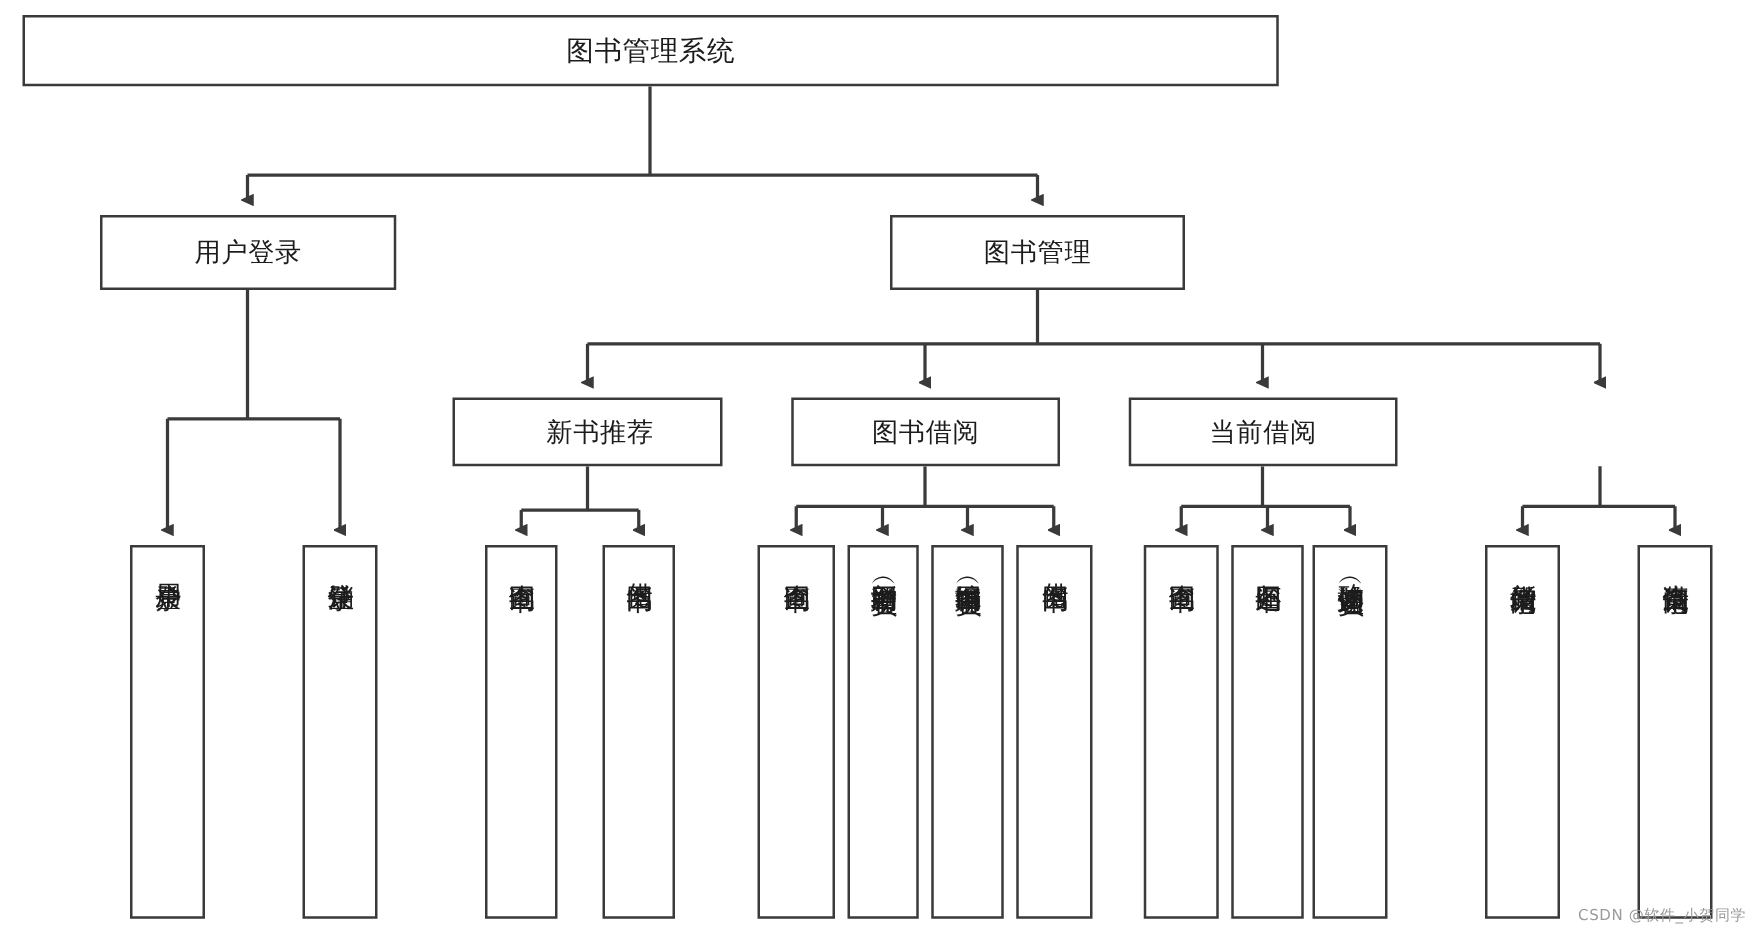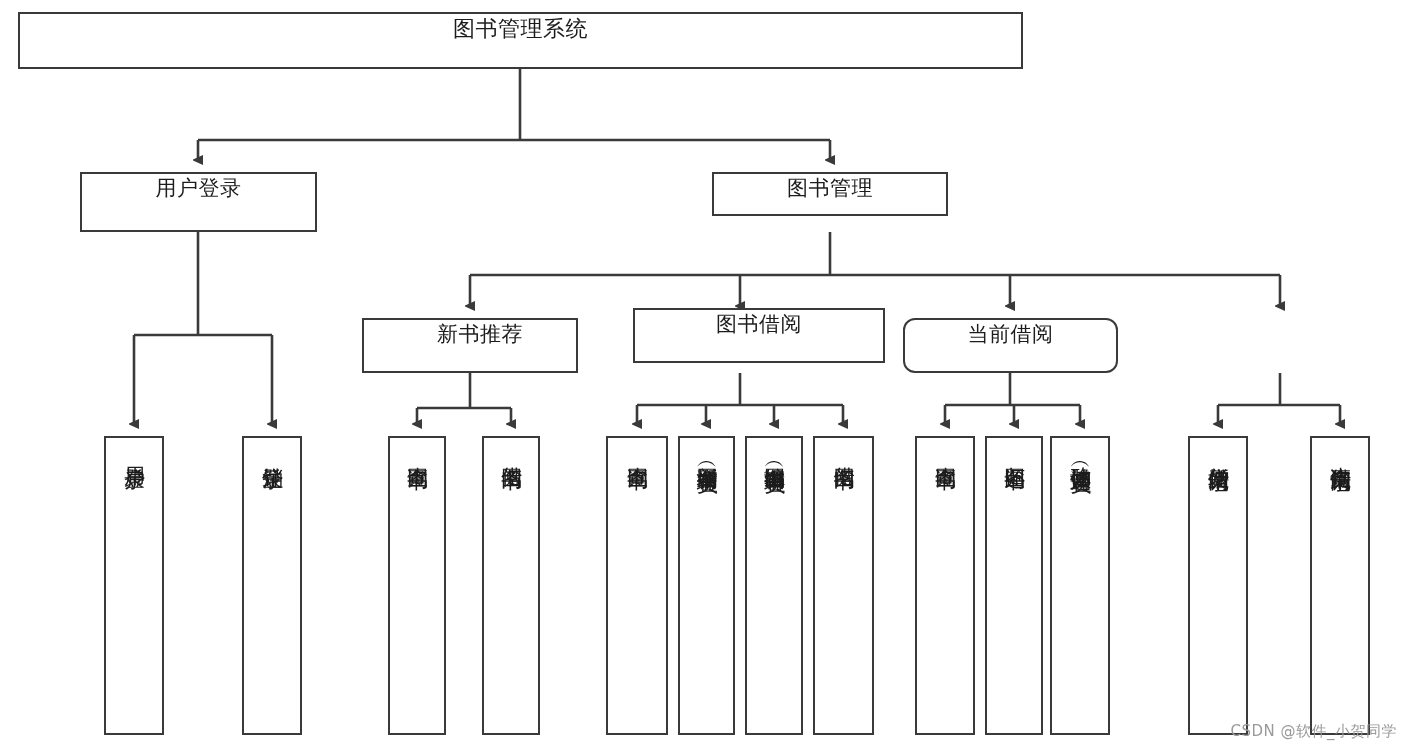--- a/index.html
+++ b/index.html
@@ -31,6 +31,7 @@
     border: 2px solid #3a3a3a;
     background: #ffffff;
     display: flex;
+    align-items: center;
     justify-content: center;
     color: #1c1c1c;
   }

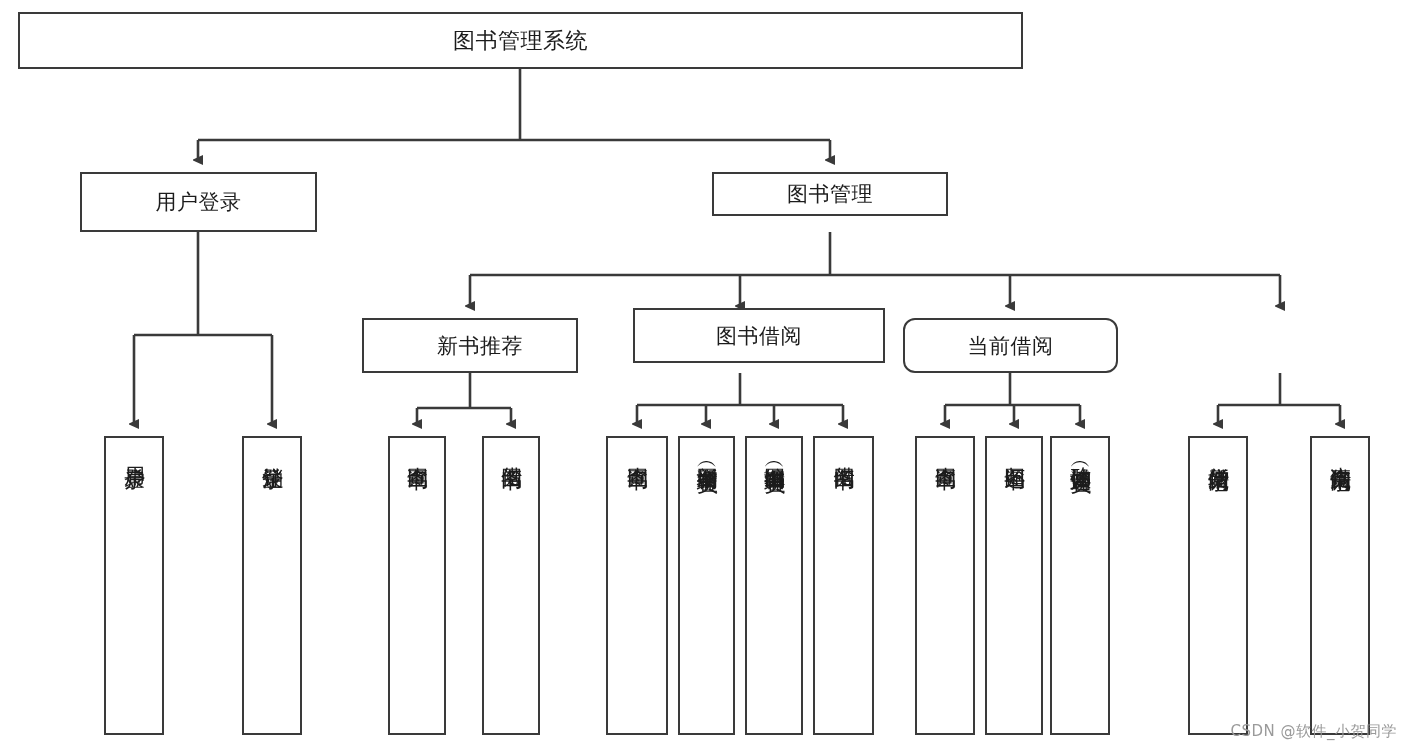--- a/index.html
+++ b/index.html
@@ -130,7 +130,7 @@
   <div class="node horiz" id="l1-0" style="left: 80px; top: 172px; width: 237px; height: 60px;">
     <span class="htext">用户登录</span>
   </div>
-  <div class="node horiz" id="l1-1" style="left: 712px; top: 172px; width: 236px; height: 44px;">
+  <div class="node horiz" id="l1-1" style="left: 712px; top: 172px; width: 236px; height: 60px;">
     <span class="htext">图书管理</span>
   </div>
 

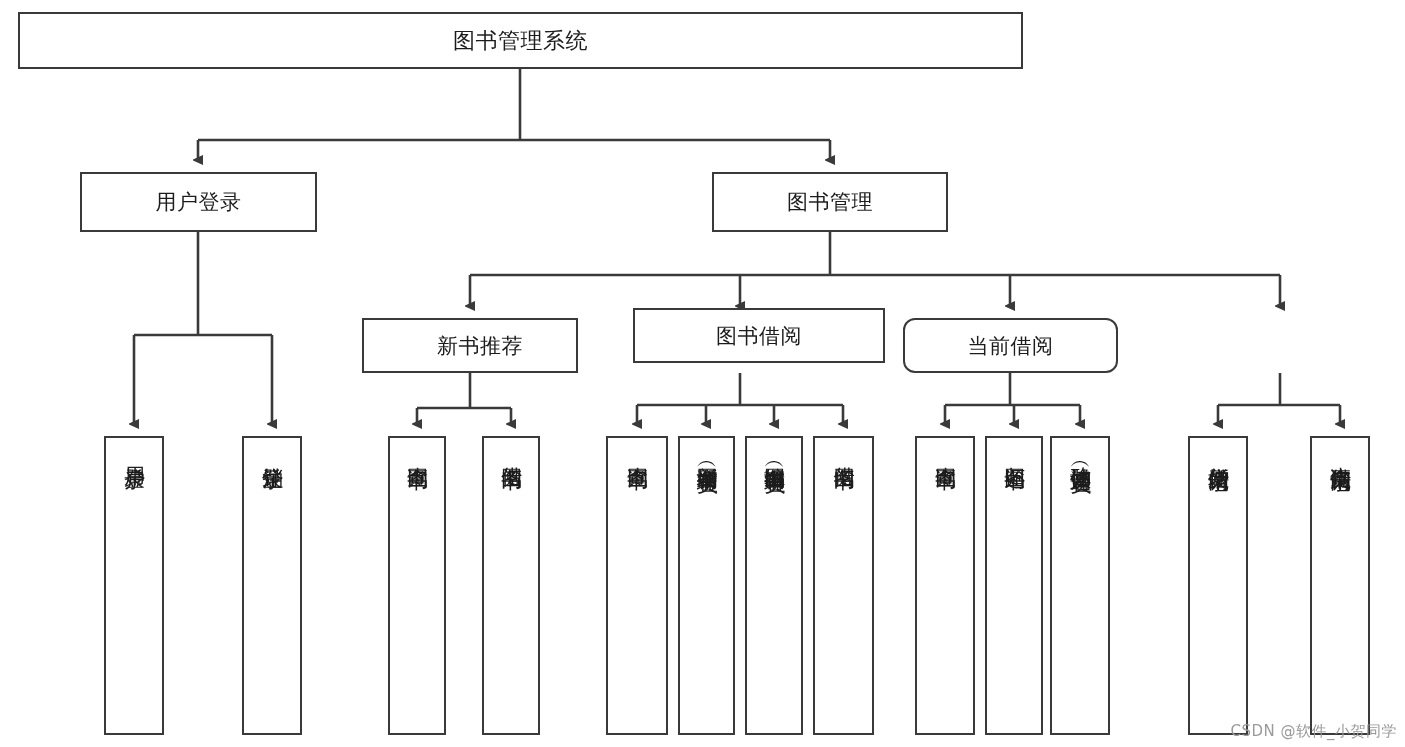--- a/index.html
+++ b/index.html
@@ -137,7 +137,7 @@
   <div class="node horiz" id="l2-0" style="left: 362px; top: 318px; width: 216px; height: 55px; padding-left: 20px;">
     <span class="htext">新书推荐</span>
   </div>
-  <div class="node horiz" id="l2-1" style="left: 633px; top: 308px; width: 252px; height: 55px;">
+  <div class="node horiz" id="l2-1" style="left: 633px; top: 318px; width: 215px; height: 55px;">
     <span class="htext">图书借阅</span>
   </div>
   <div class="node horiz" id="l2-2" style="left: 903px; top: 318px; width: 215px; height: 55px; border-radius: 12px;">

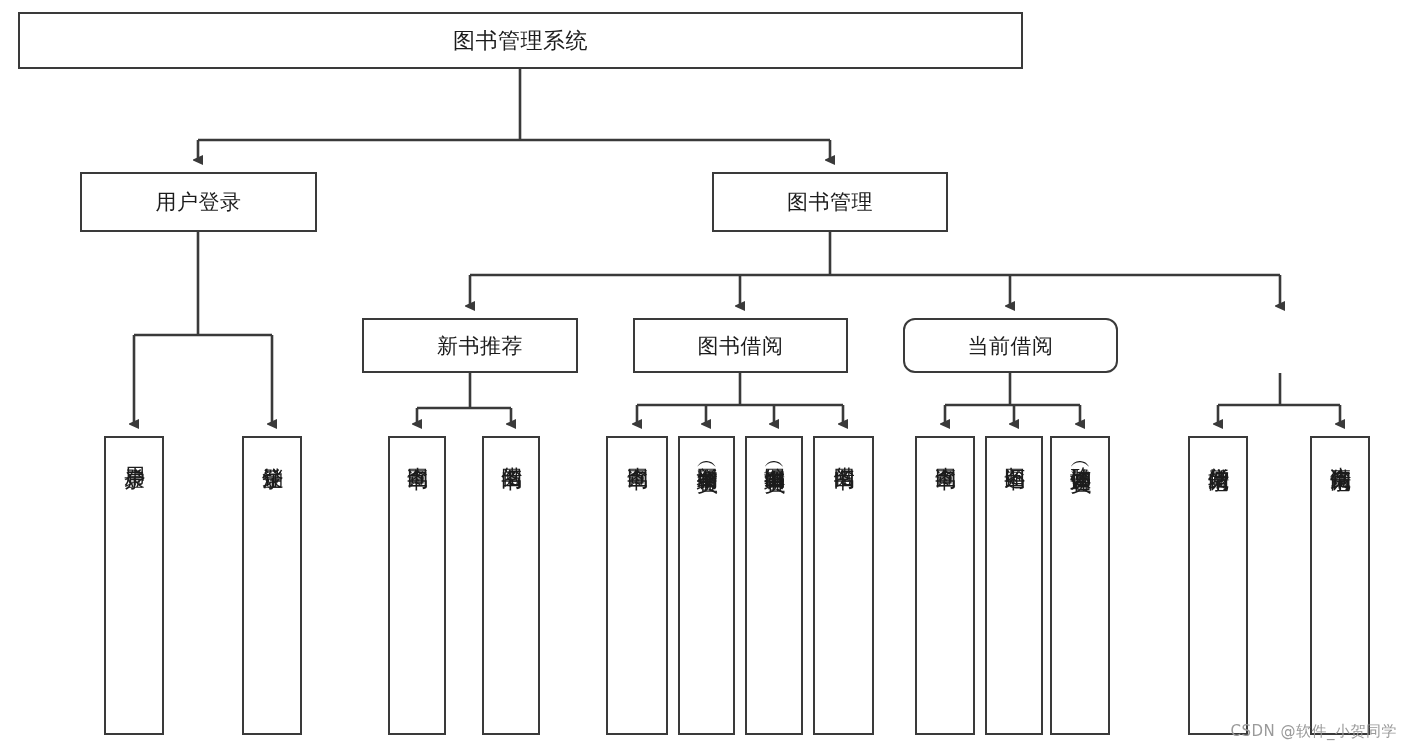--- a/index.html
+++ b/index.html
@@ -140,7 +140,7 @@
   <div class="node horiz" id="l2-1" style="left: 633px; top: 318px; width: 215px; height: 55px;">
     <span class="htext">图书借阅</span>
   </div>
-  <div class="node horiz" id="l2-2" style="left: 903px; top: 318px; width: 215px; height: 55px; border-radius: 12px;">
+  <div class="node horiz" id="l2-2" style="left: 903px; top: 318px; width: 215px; height: 55px;">
     <span class="htext">当前借阅</span>
   </div>
 

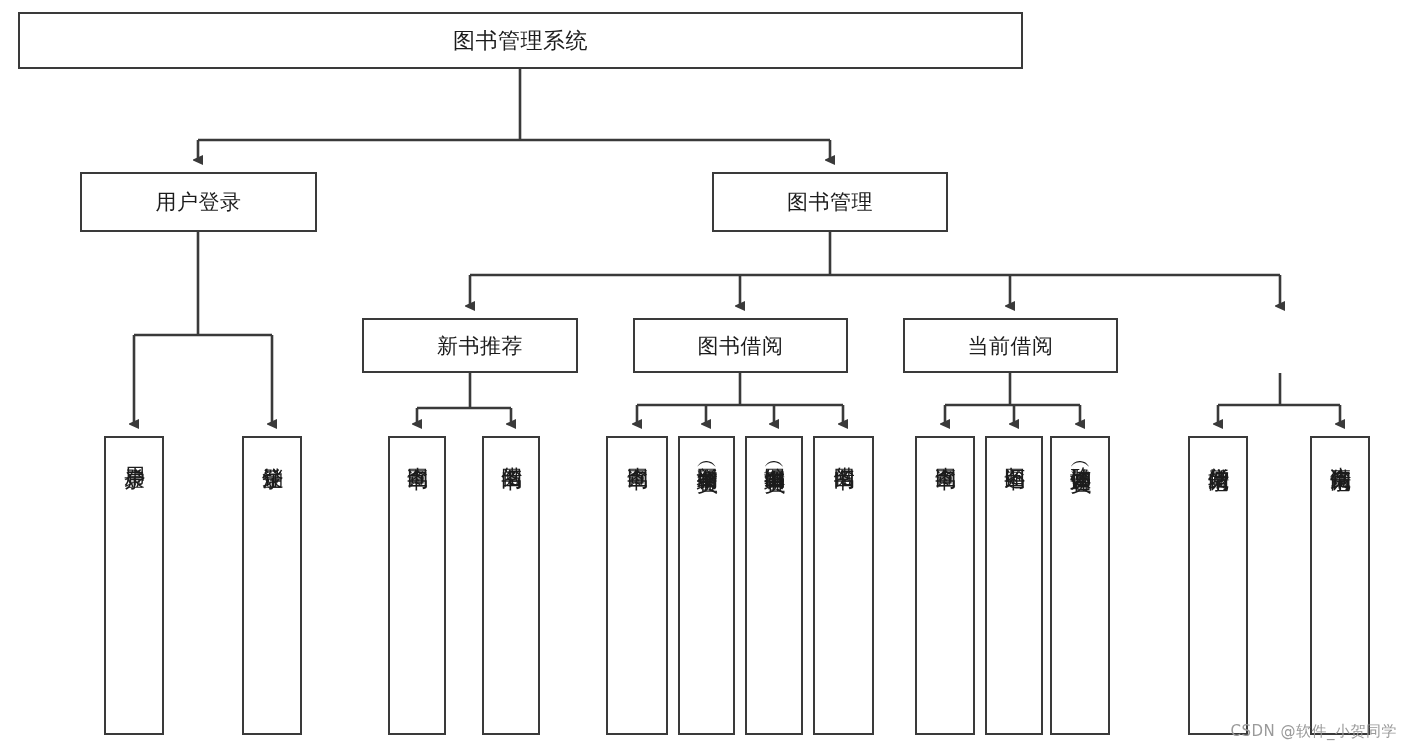--- a/index.html
+++ b/index.html
@@ -62,7 +62,7 @@
     position: absolute;
     right: 8px;
     bottom: 6px;
-    font-size: 15px;
+    font-size: 12px;
     color: #9a9a9a;
     letter-spacing: 0.5px;
     white-space: nowrap;

